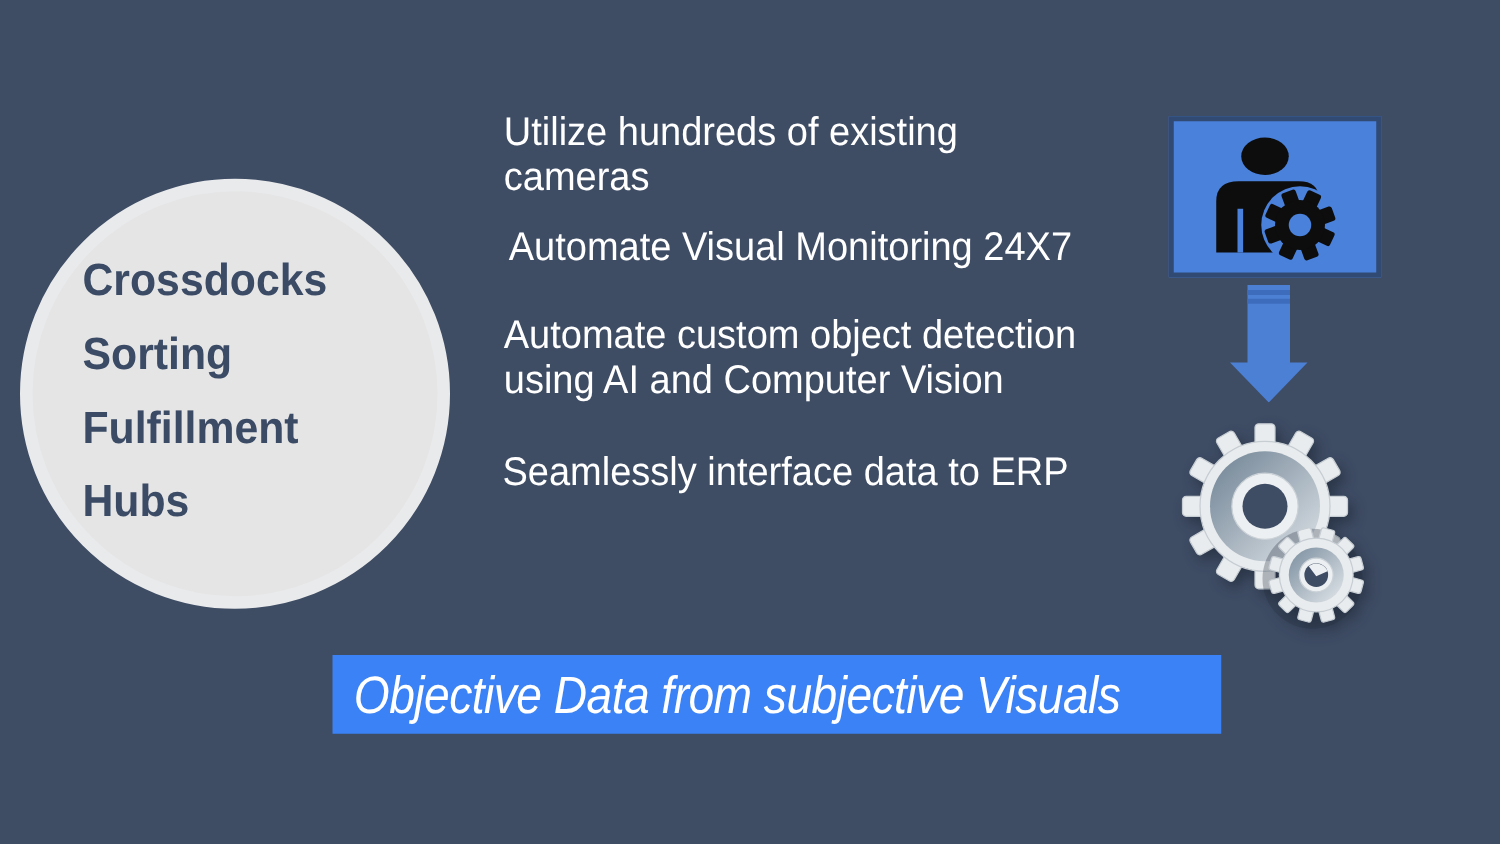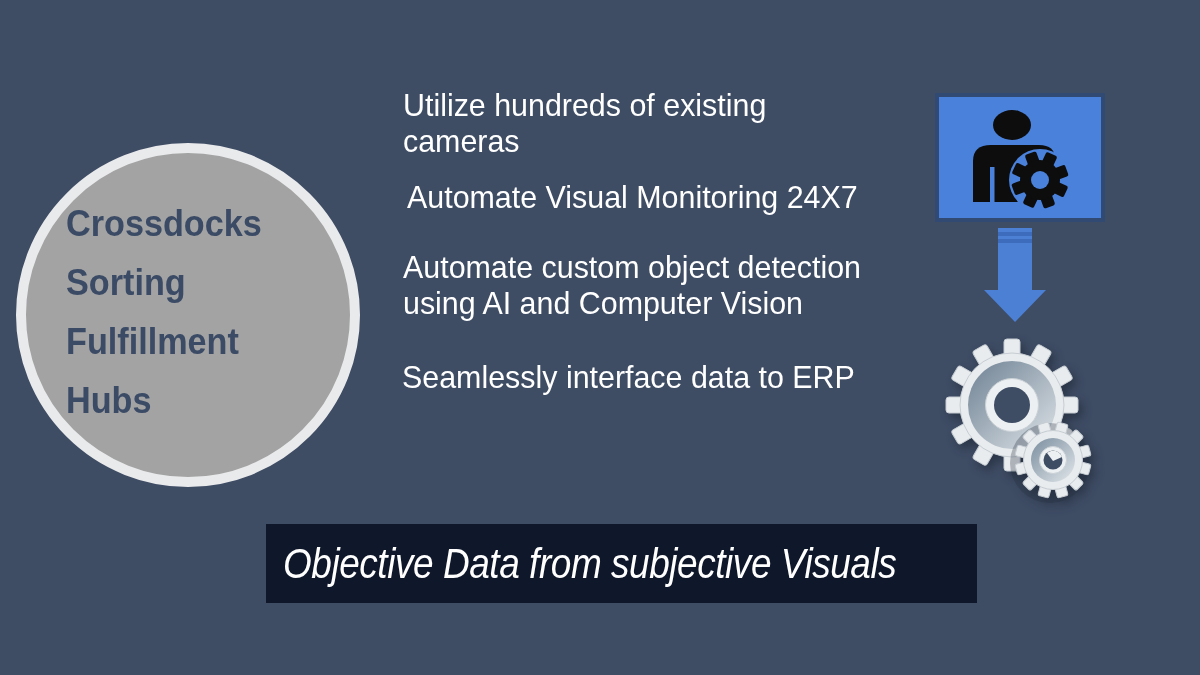--- a/index.html
+++ b/index.html
@@ -11,7 +11,7 @@
   
   .circle{
     position:absolute;left:16px;top:143px;width:344px;height:344px;
-    border-radius:50%;background:#a3a3a3;border:10px solid #E9EAEC;
+    border-radius:50%;background:#e5e5e5;border:10px solid #E9EAEC;
     box-sizing:border-box;
   }
   .circle-text{

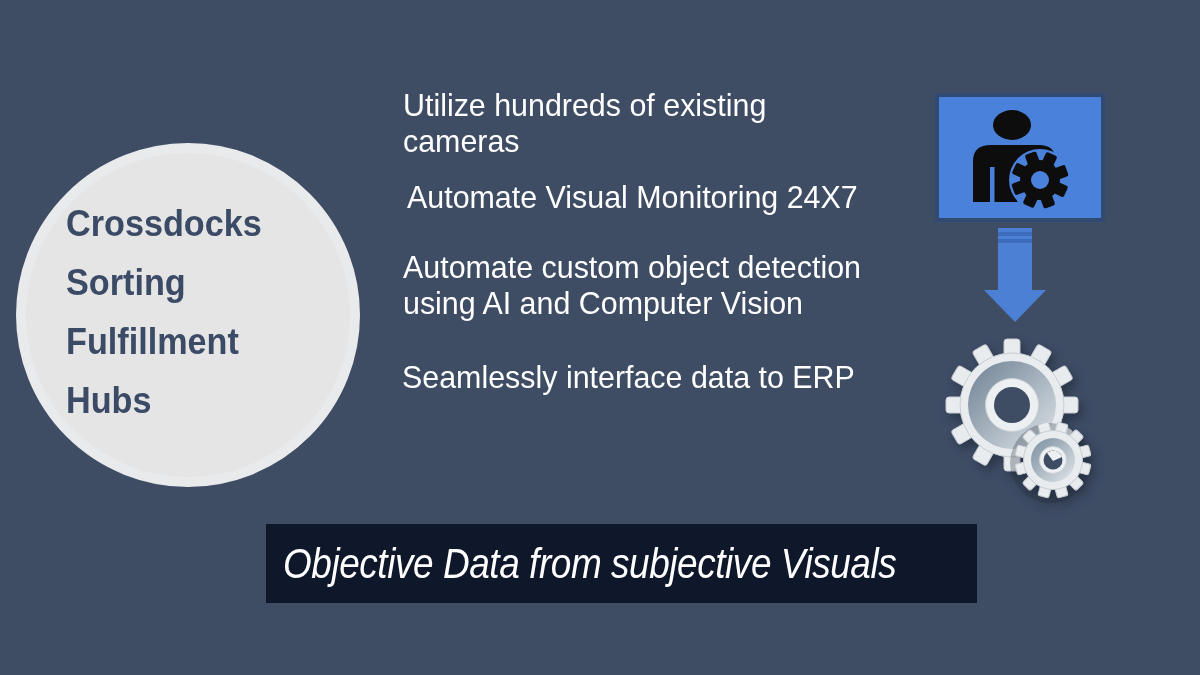--- a/index.html
+++ b/index.html
@@ -44,8 +44,8 @@
   }
   
   .banner{
-    position:absolute;left:266px;top:524px;width:711px;height:79px;
-    background:#0f172a;display:flex;align-items:center;
+    position:absolute;left:266px;top:524px;width:711px;height:63px;
+    background:#3b82f6;display:flex;align-items:center;
     padding-left:17px;box-sizing:border-box;
   }
   .banner span{

